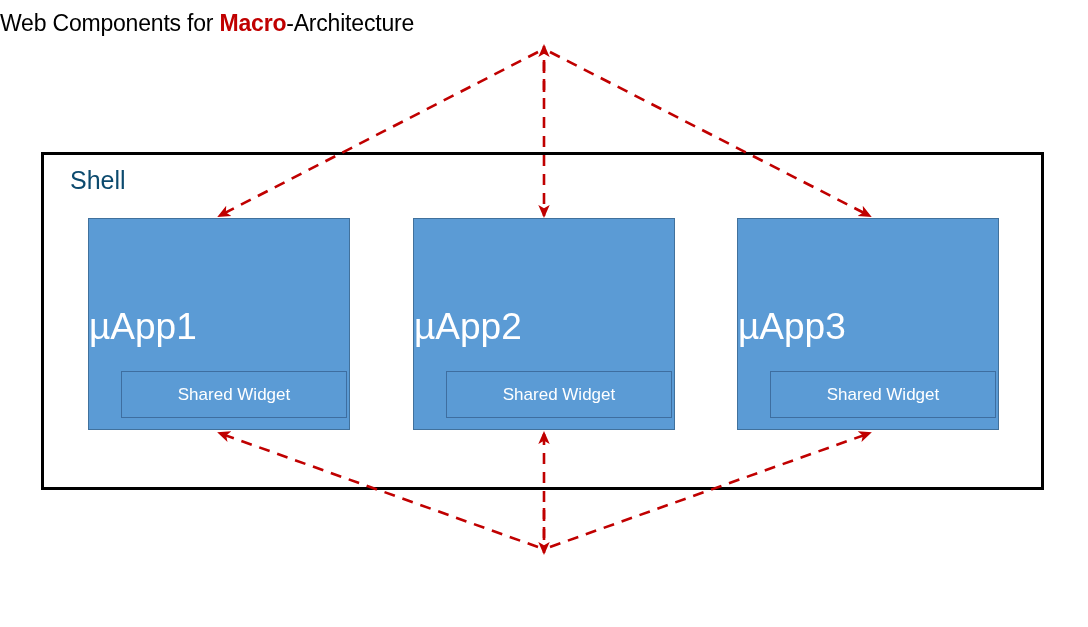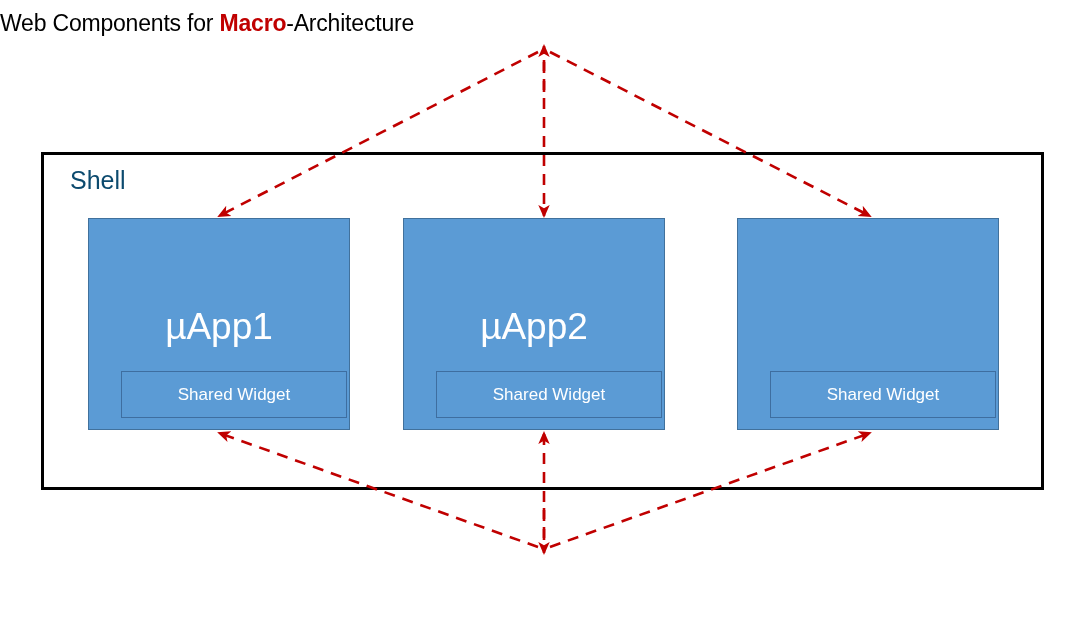--- a/index.html
+++ b/index.html
@@ -79,7 +79,7 @@
     top: 86px;
     left: 0;
     width: 100%;
-    text-align: center;
+    text-align: left;
     color: #ffffff;
     font-size: 37px;
     line-height: 44px;

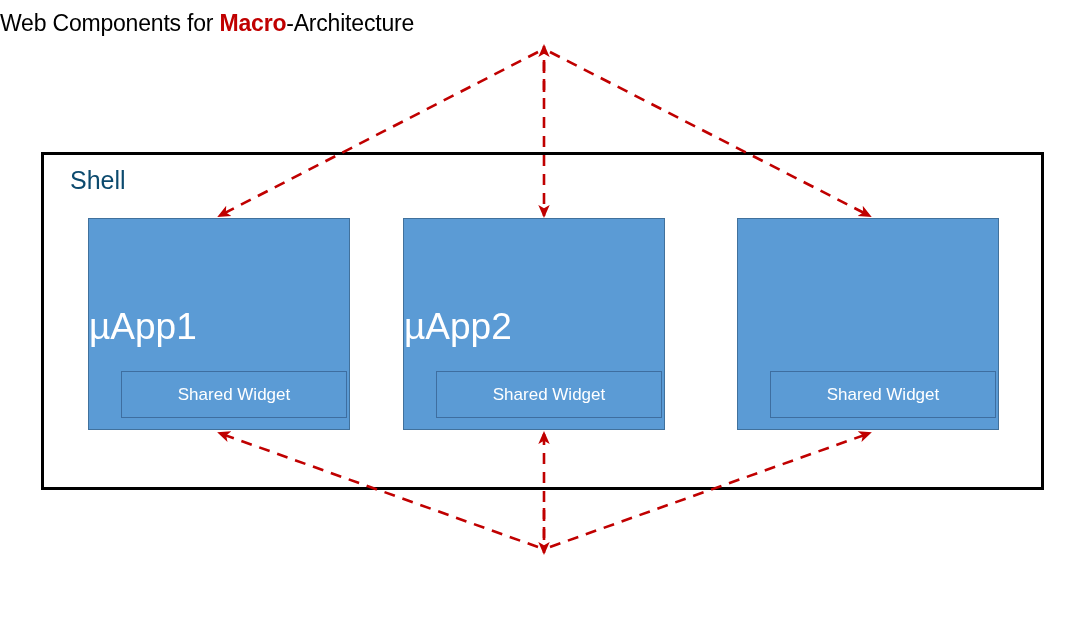--- a/index.html
+++ b/index.html
@@ -71,7 +71,7 @@
     box-sizing: border-box;
   }
   #uapp-1 { left: 88px; }
-  #uapp-2 { left: 403px; }
+  #uapp-2 { left: 413px; }
   #uapp-3 { left: 737px; }
 
   .uapp-label {

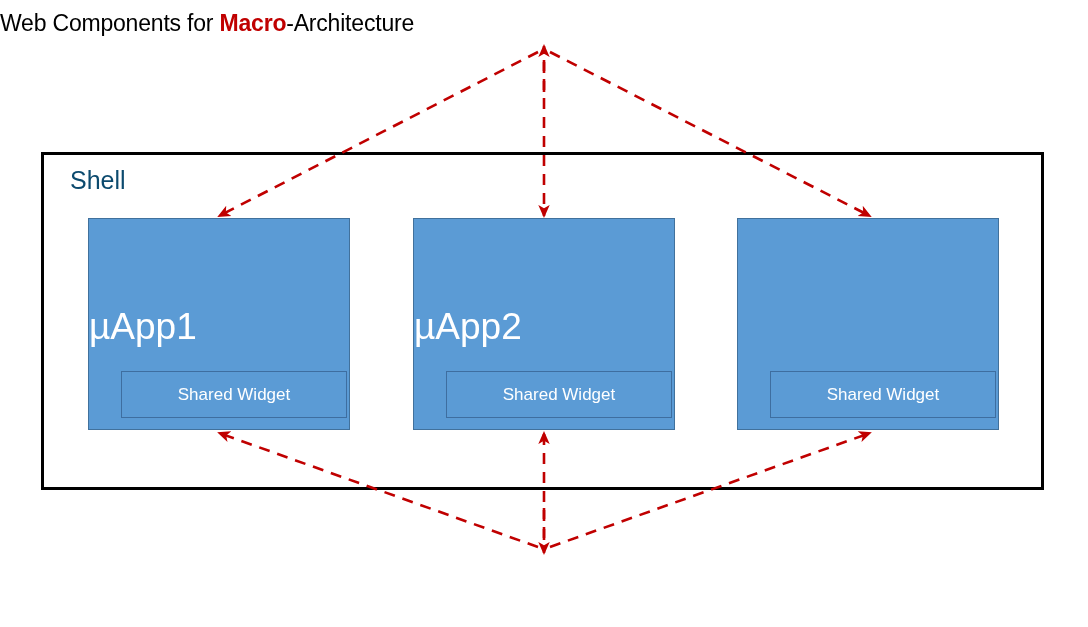--- a/index.html
+++ b/index.html
@@ -143,6 +143,7 @@
   </div>
 
   <div class="uapp" id="uapp-3">
+    <div class="uapp-label">µApp3</div>
     <div class="widget">
       <span class="widget-label">Shared Widget</span>
     </div>

